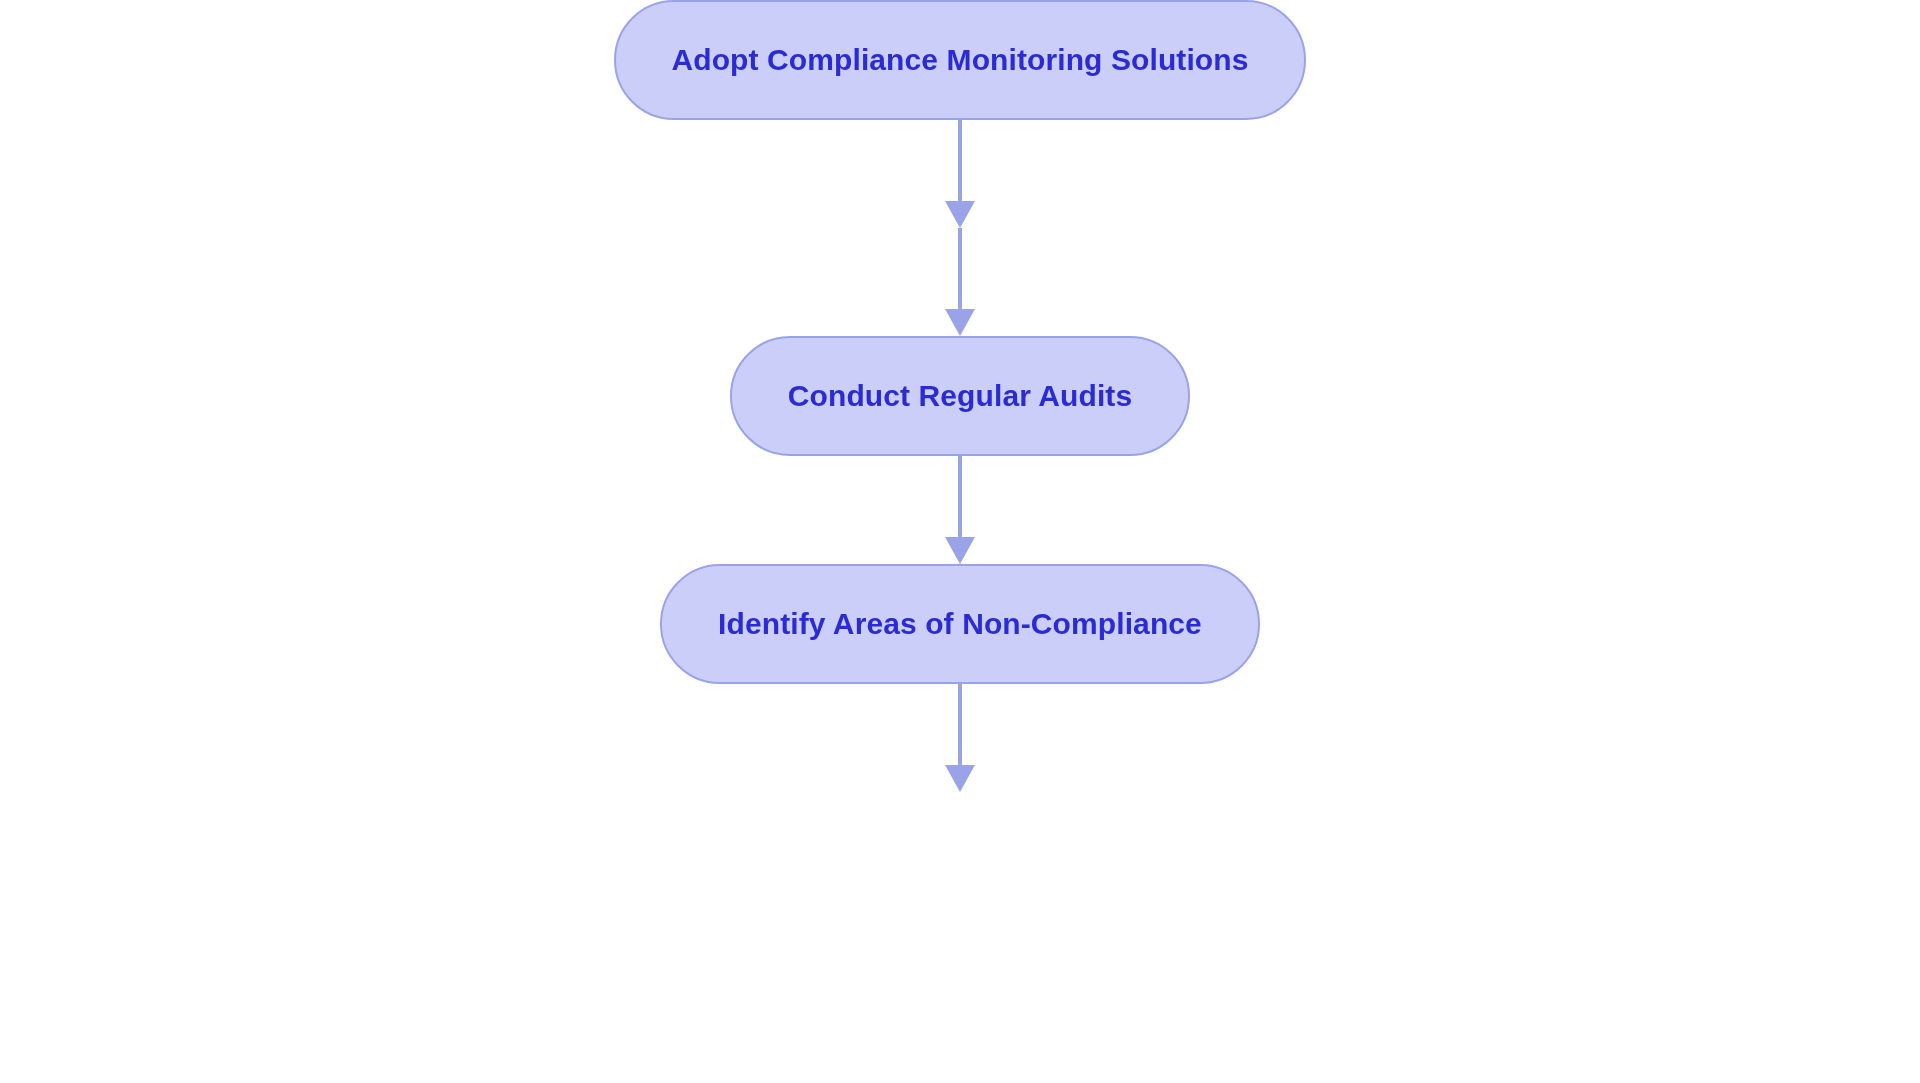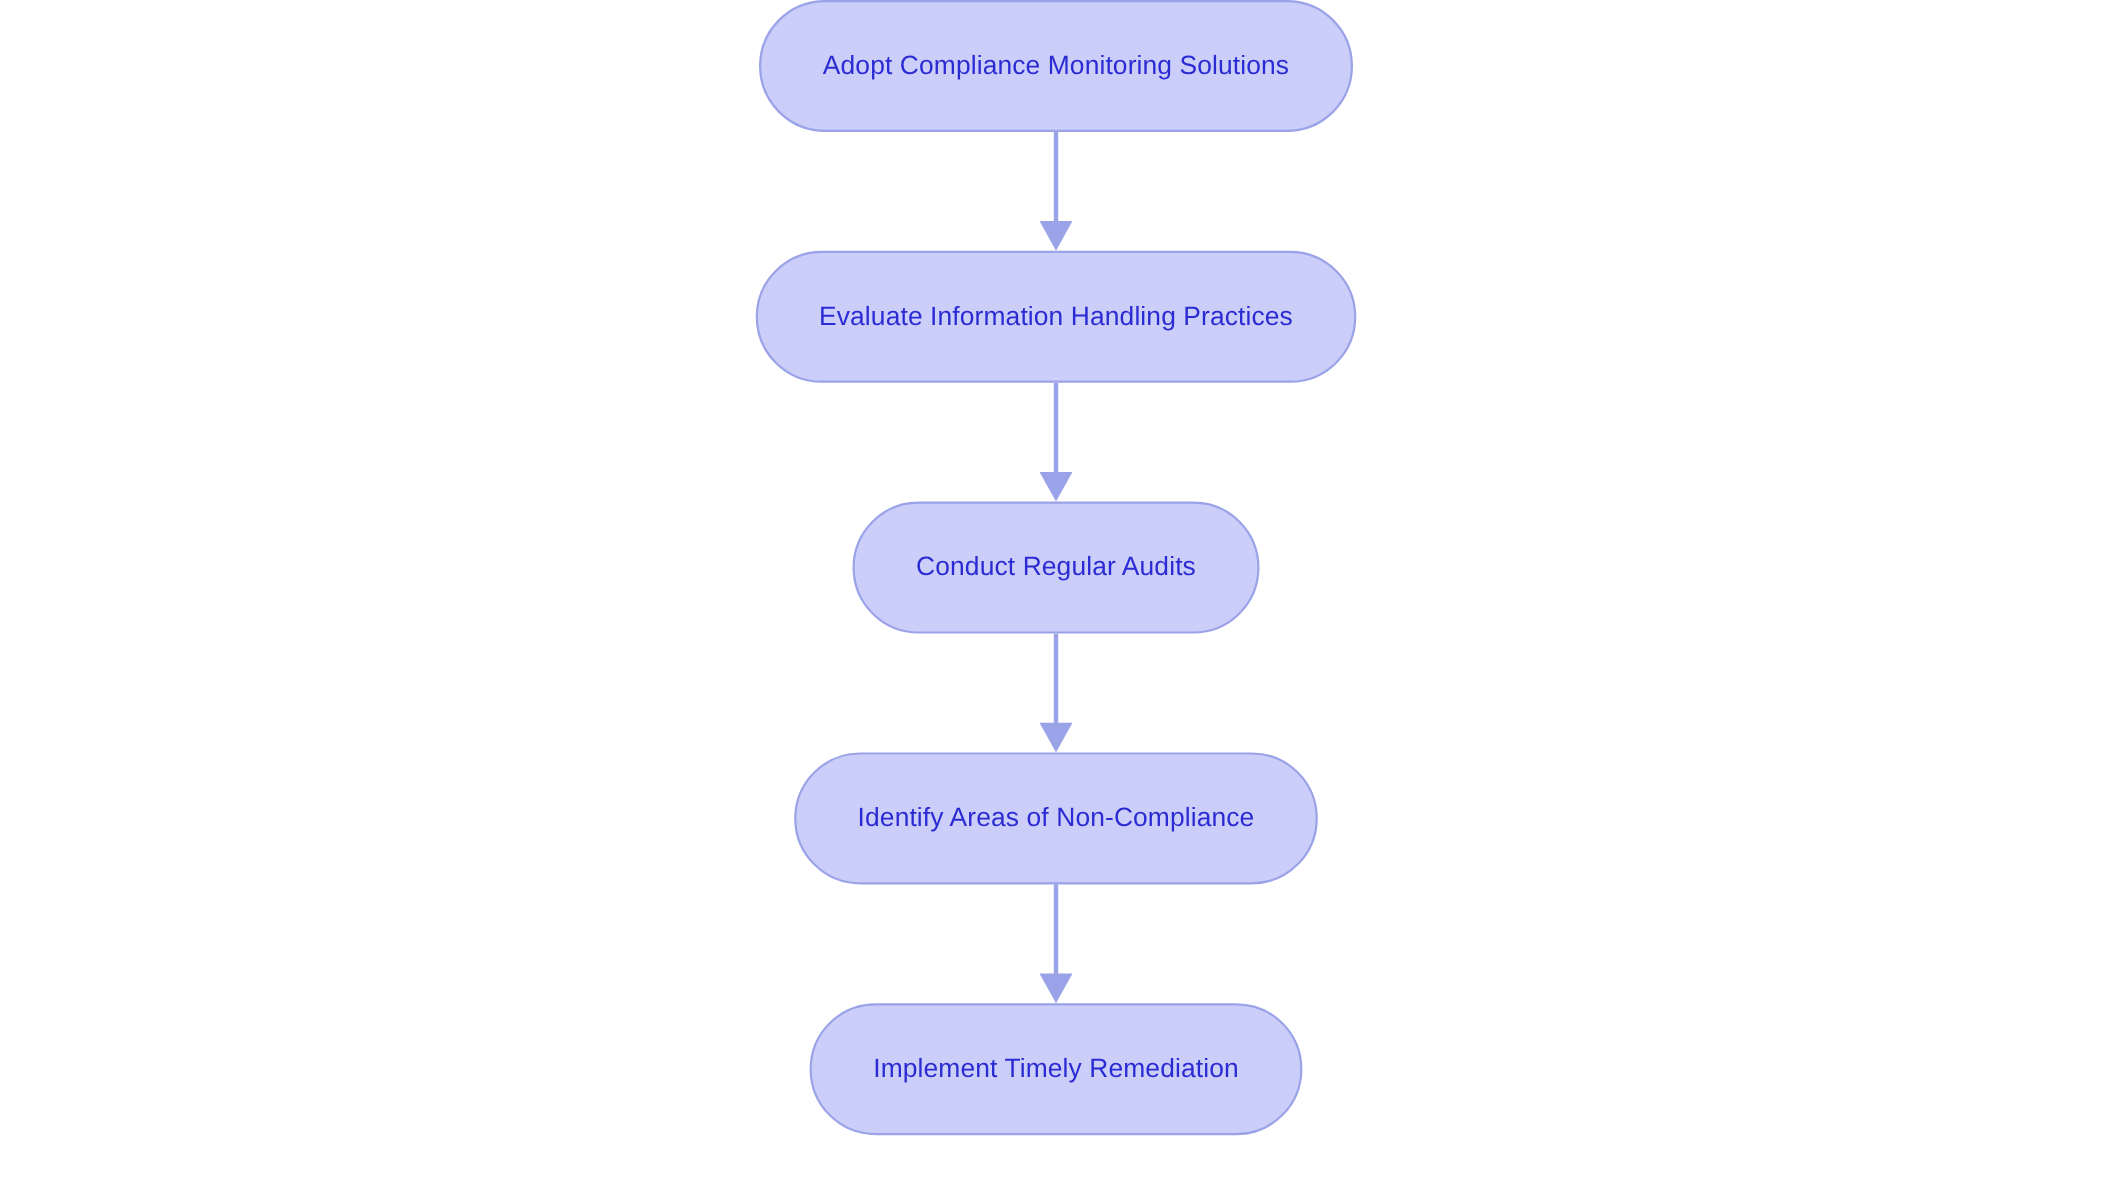--- a/index.html
+++ b/index.html
@@ -42,8 +42,8 @@
   }
   .node-label {
     font-family: "Liberation Sans", sans-serif;
-    font-size: 24px;
-    font-weight: 400;
+    font-size: 30px;
+    font-weight: 700;
     color: #2b2bd4;
     letter-spacing: 0.1px;
     line-height: 1;

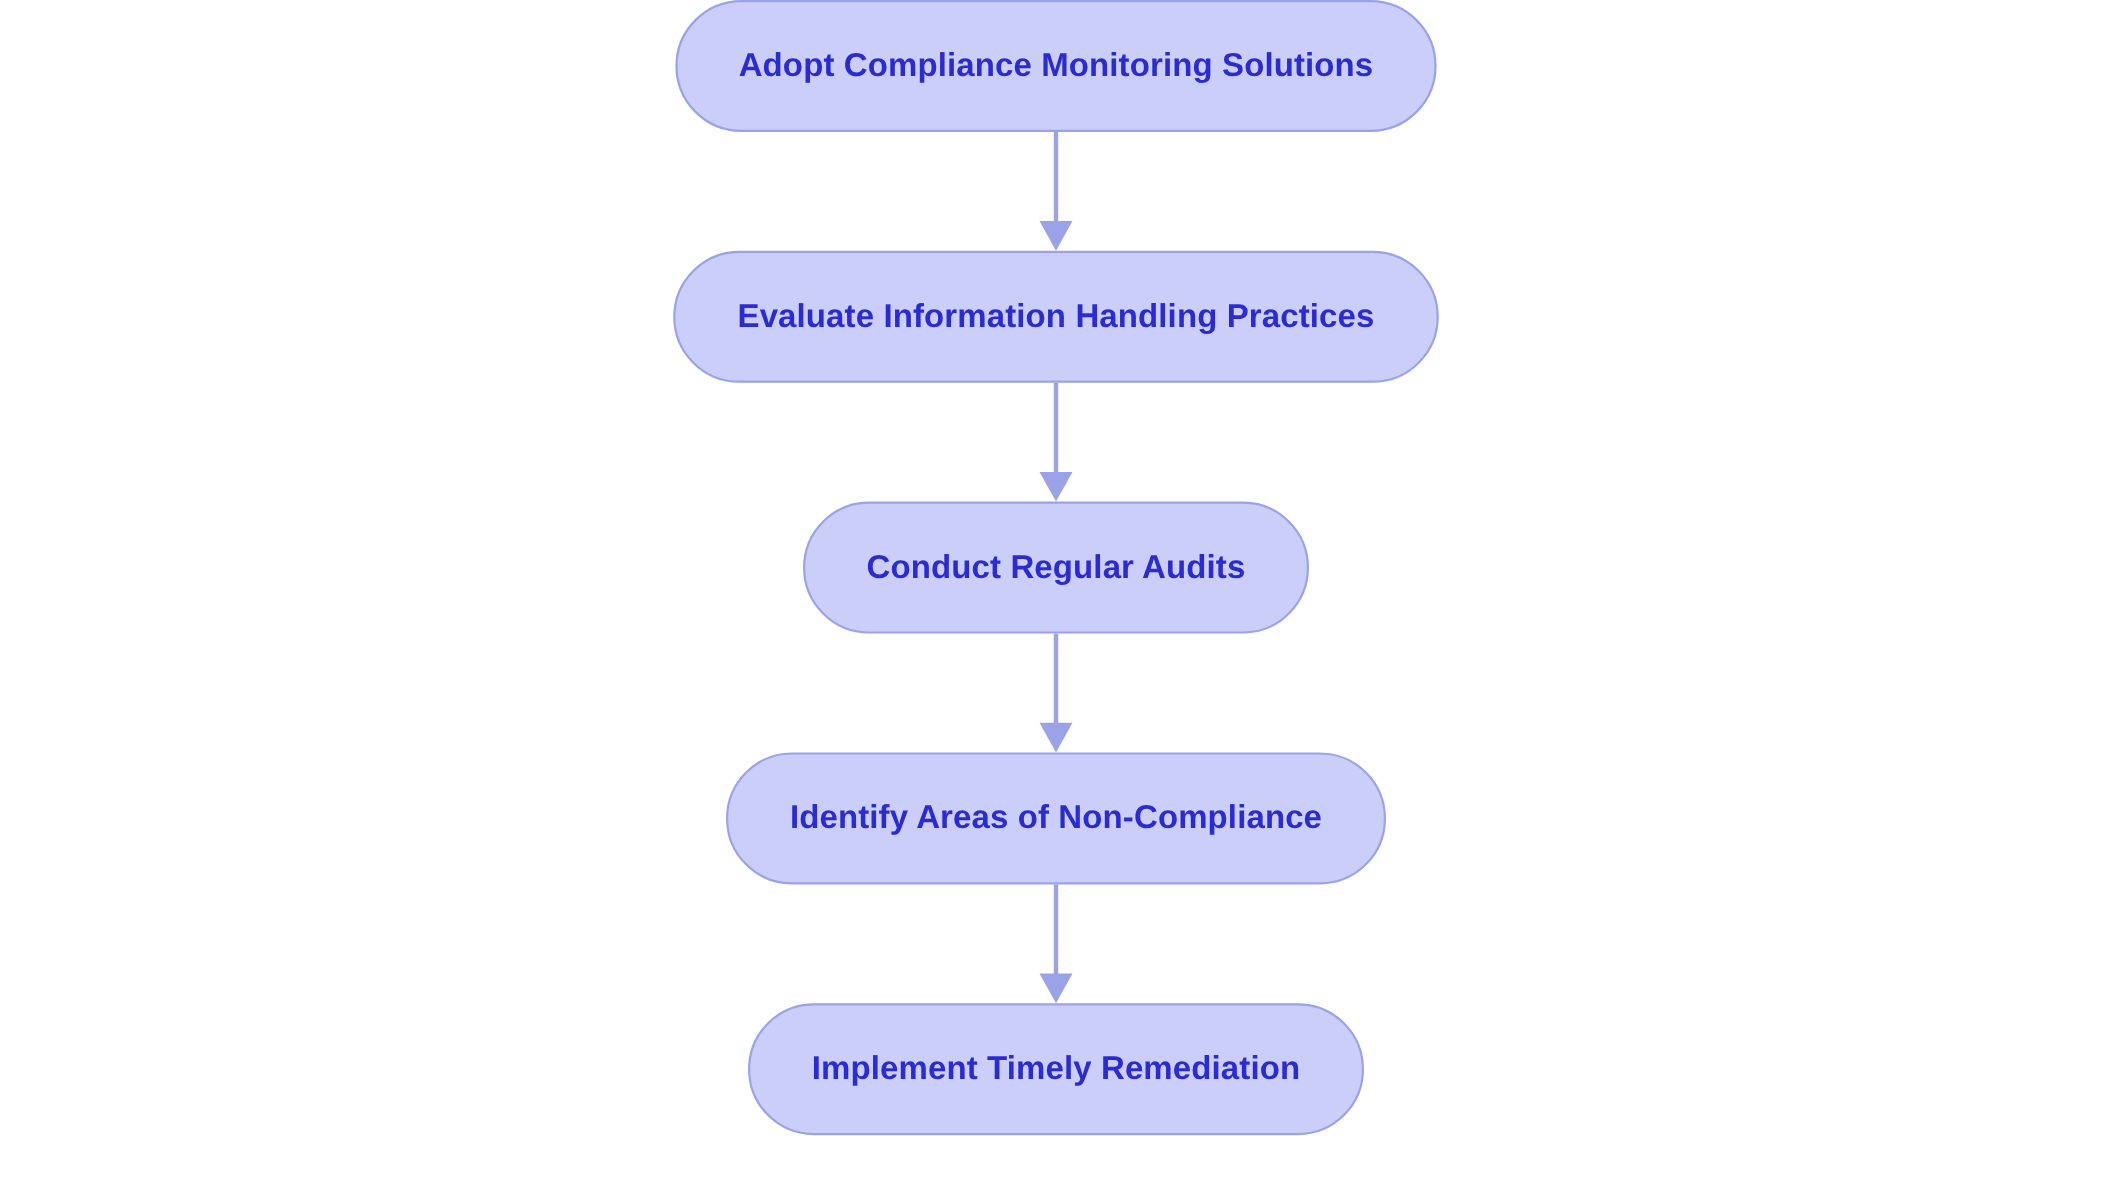--- a/index.html
+++ b/index.html
@@ -86,9 +86,6 @@
       <div class="connector-head" style="border-top-color: rgb(155, 163, 232);"></div>
     </div>
 
-    <div class="node" style="background: rgb(204, 206, 250); border-color: rgb(155, 163, 232);">
-      <span class="node-label" style="color: rgb(43, 43, 212);">Evaluate Information Handling Practices</span>
-    </div>
 
     <div class="connector">
       <div class="connector-line" style="background: rgb(155, 163, 232);"></div>

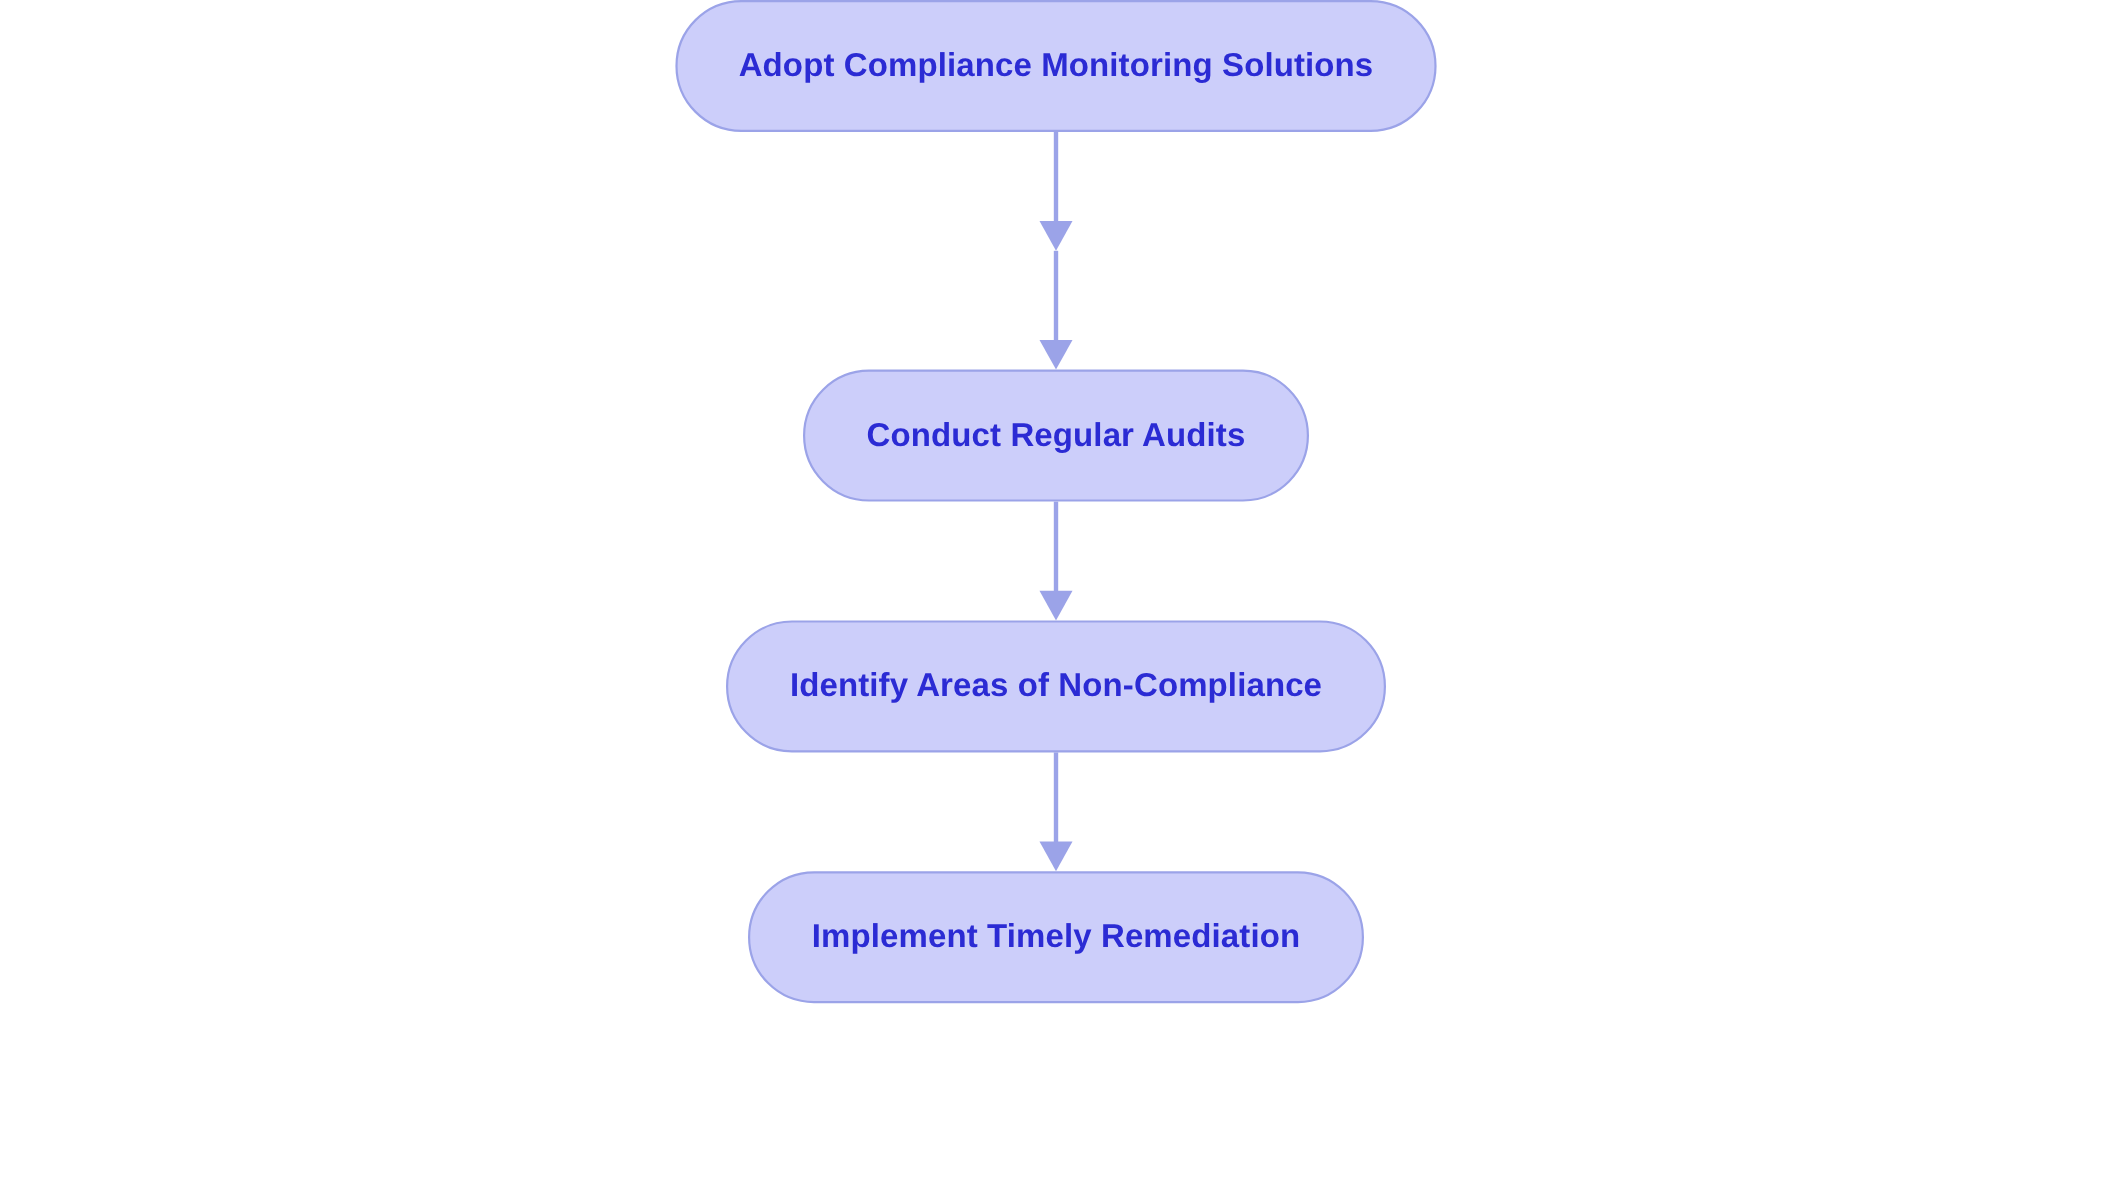--- a/index.html
+++ b/index.html
@@ -110,9 +110,6 @@
       <div class="connector-head" style="border-top-color: rgb(155, 163, 232);"></div>
     </div>
 
-    <div class="node" style="background: rgb(204, 206, 250); border-color: rgb(155, 163, 232);">
-      <span class="node-label" style="color: rgb(43, 43, 212);">Implement Timely Remediation</span>
-    </div>
 
   </div>
 </div>

